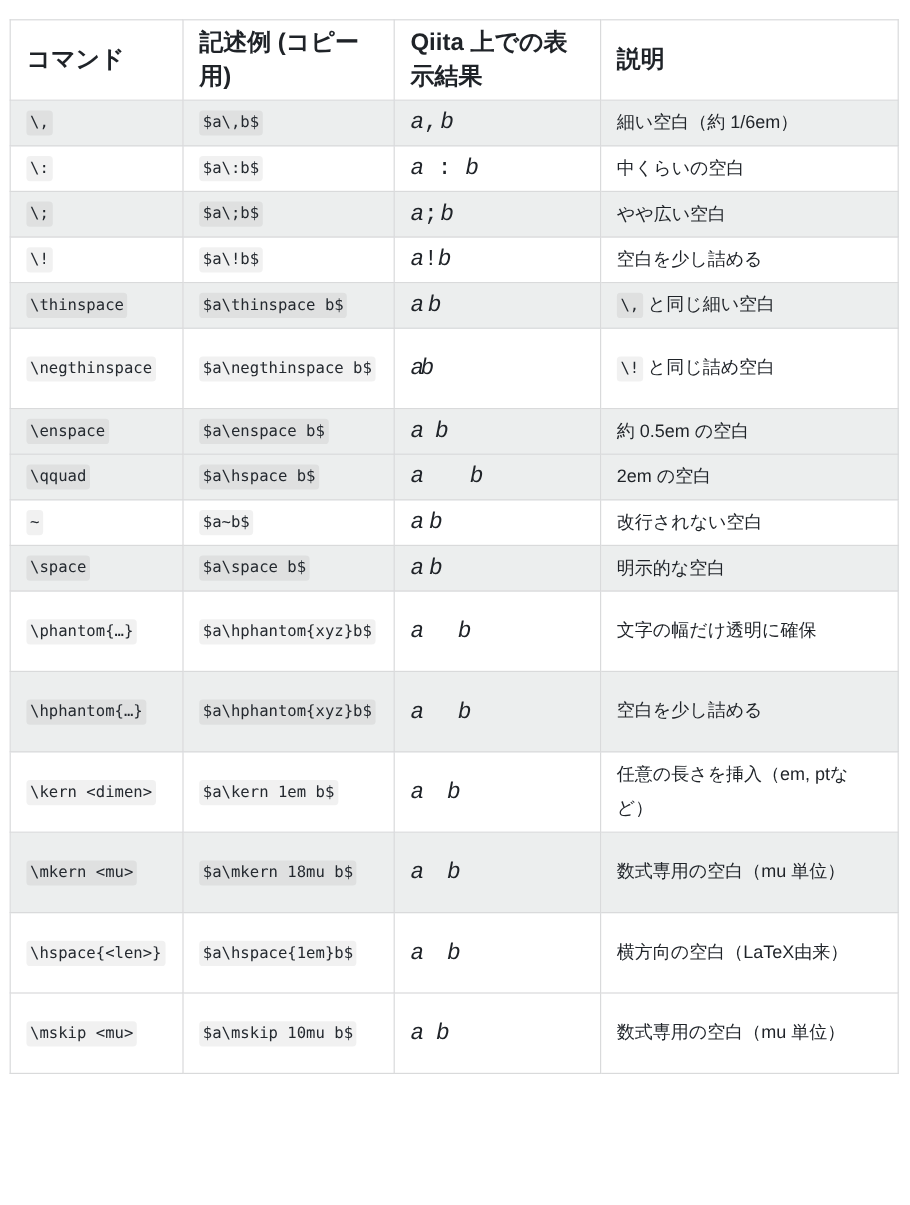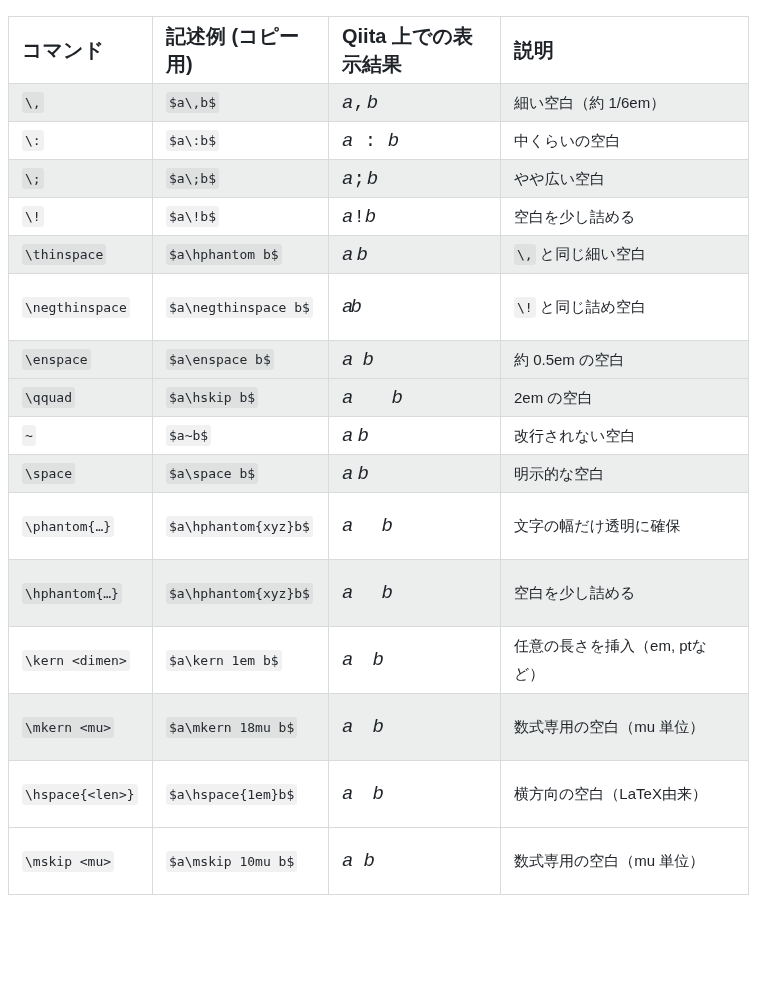--- a/index.html
+++ b/index.html
@@ -101,7 +101,7 @@
         </tr>
         <tr class="shaded">
           <td><code>\thinspace</code></td>
-          <td><code>$a\hphantom b$</code></td>
+          <td><code>$a\thinspace b$</code></td>
           <td><span class="math"><span>a</span><span class="sep"></span><span class="gap" style="width: 3px;"></span><span>b</span></span></td>
           <td class="desc"><code>\,</code><span> と同じ細い空白</span></td>
         </tr>

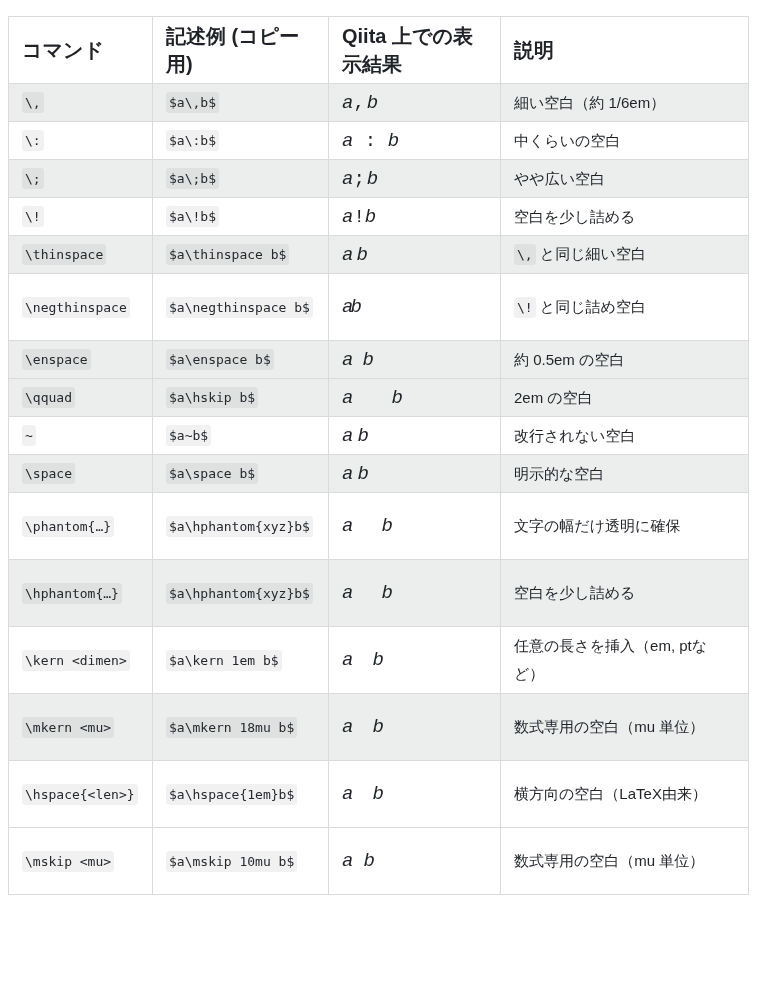--- a/index.html
+++ b/index.html
@@ -119,7 +119,7 @@
         </tr>
         <tr class="shaded">
           <td><code>\qquad</code></td>
-          <td><code>$a\hskip b$</code></td>
+          <td><code>$a\hspace b$</code></td>
           <td><span class="math"><span>a</span><span class="sep"></span><span class="gap" style="width: 38px;"></span><span>b</span></span></td>
           <td class="desc"><span>2em の空白</span></td>
         </tr>

